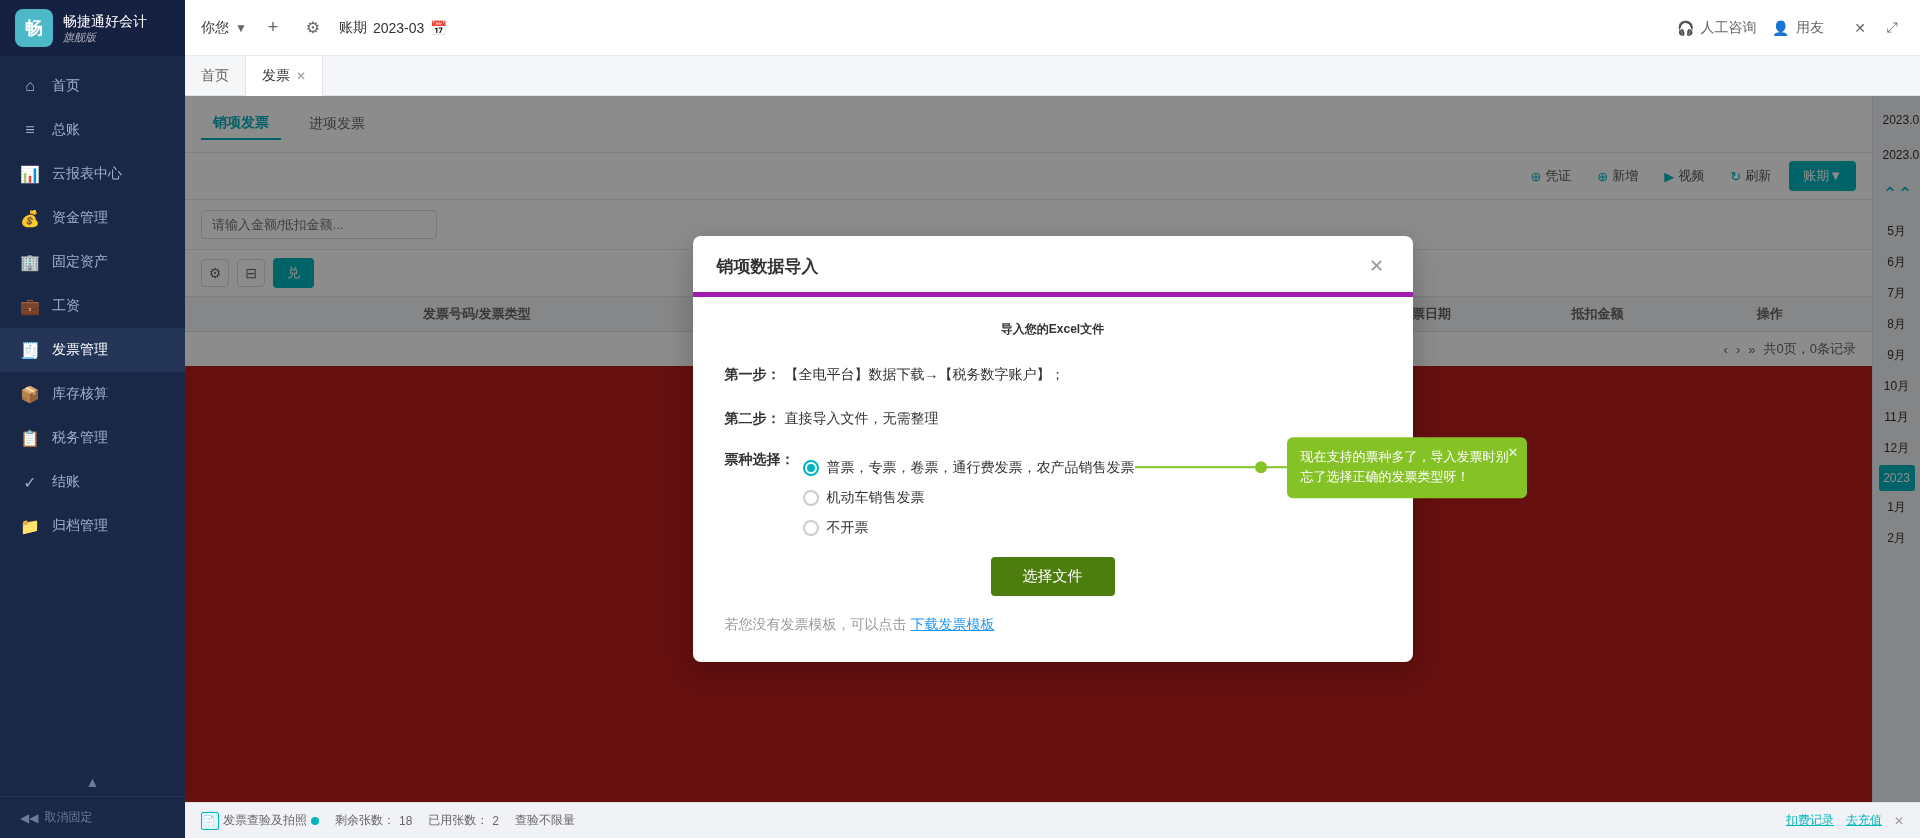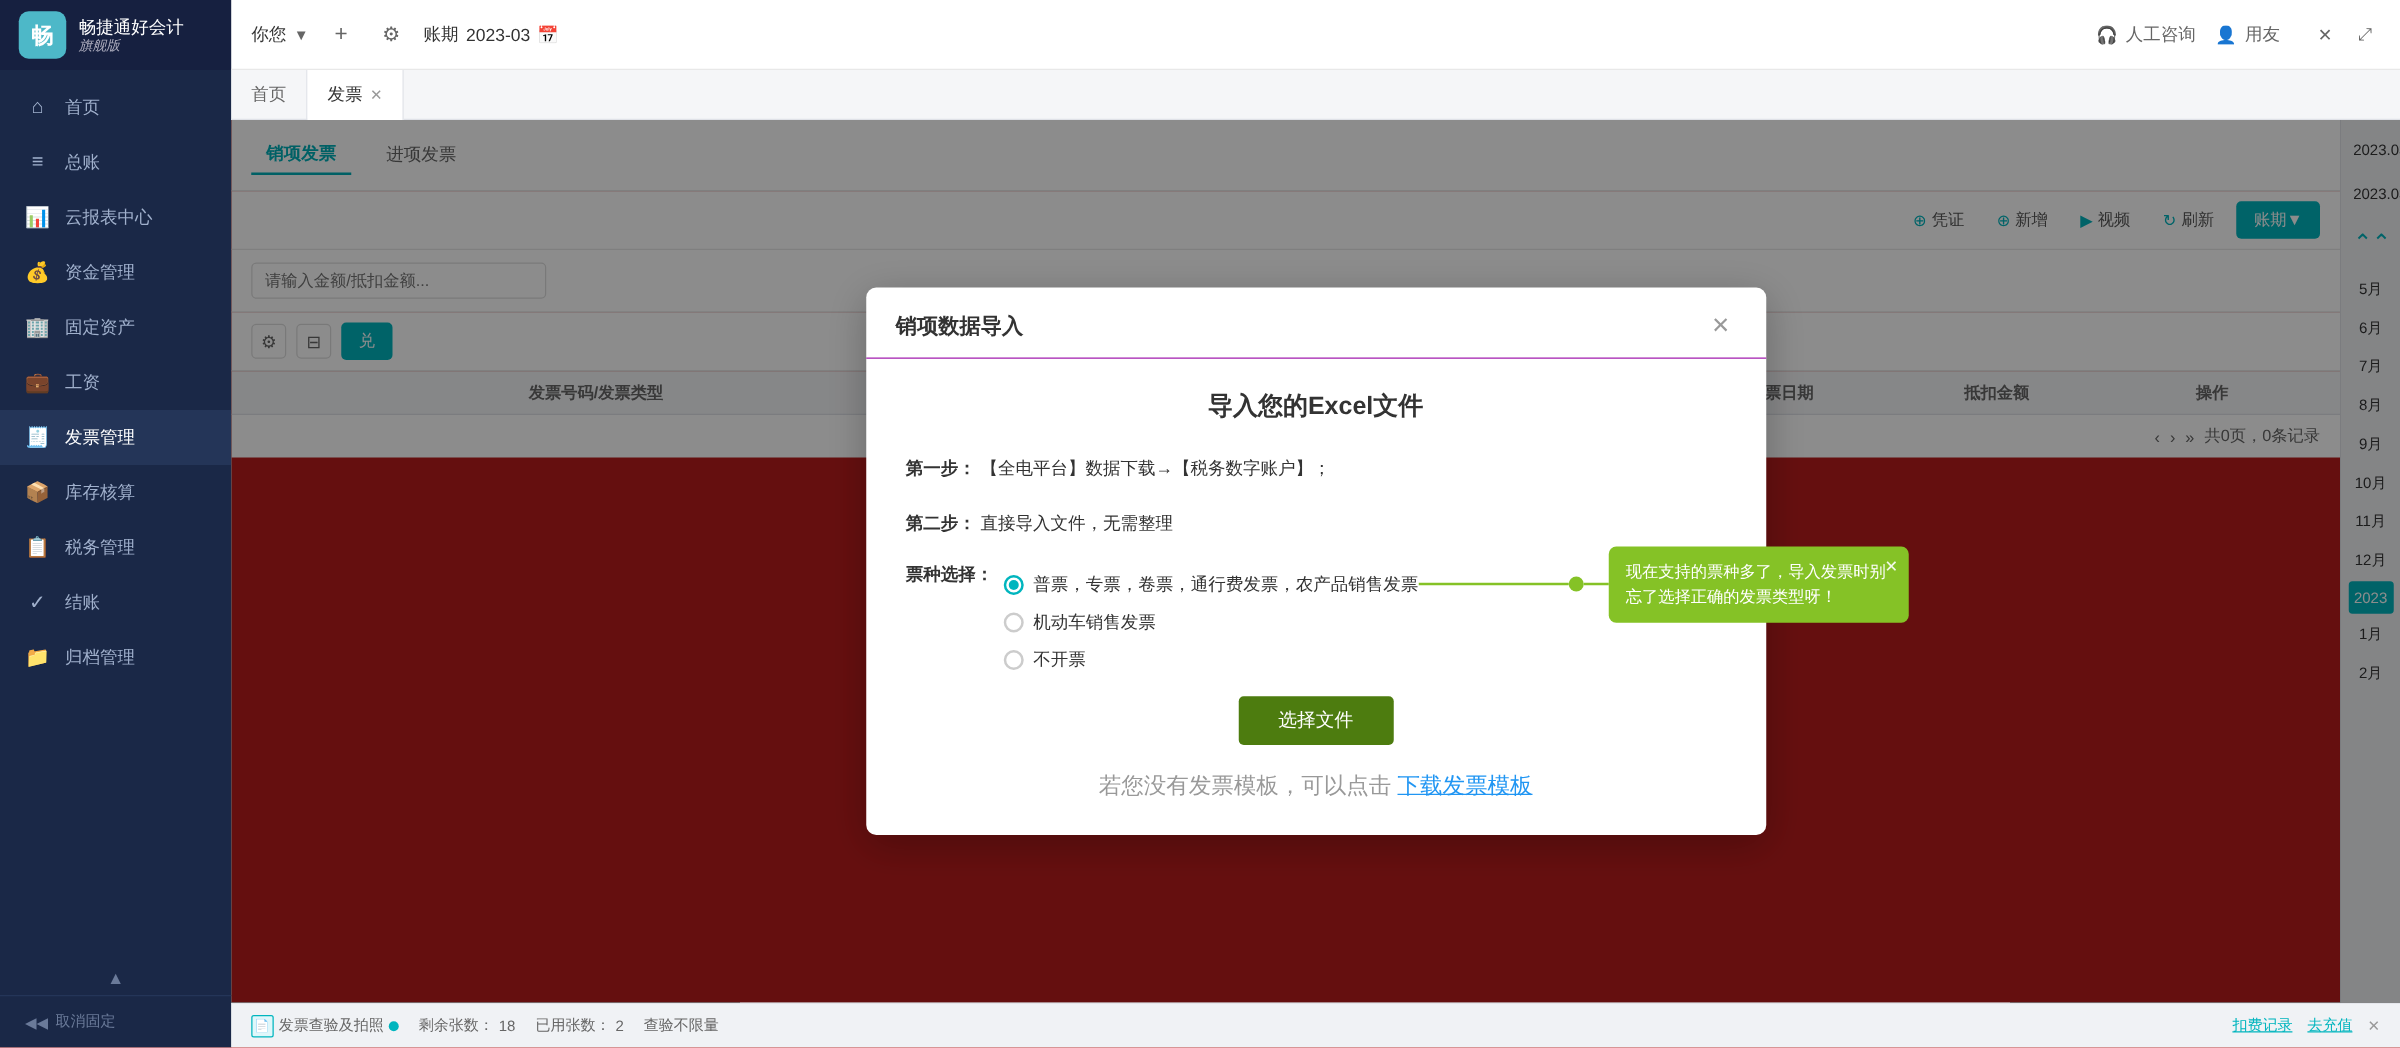--- a/index.html
+++ b/index.html
@@ -92,7 +92,7 @@
     
     .modal-overlay { position: absolute; top: 0; left: 0; right: 0; bottom: 0; background: rgba(0,0,0,0.45); display: flex; align-items: center; justify-content: center; z-index: 100; }
     .modal { background: white; border-radius: 8px; width: 720px; max-height: 90%; overflow: visible; box-shadow: 0 8px 32px rgba(0,0,0,0.25); position: relative; }
-    .modal-header { display: flex; align-items: center; justify-content: space-between; padding: 18px 24px 14px; border-bottom: 1px solid #a21caf; text-align: center; }
+    .modal-header { display: flex; align-items: center; justify-content: space-between; padding: 18px 24px 14px; border-bottom: 5px solid #a21caf; text-align: center; }
     .modal-title { font-size: 17px; font-weight: bold; color: #333; }
     .modal-close { width: 24px; height: 24px; display: flex; align-items: center; justify-content: center; cursor: pointer; color: #999; font-size: 18px; }
     .modal-body { padding: 24px 32px 28px; }

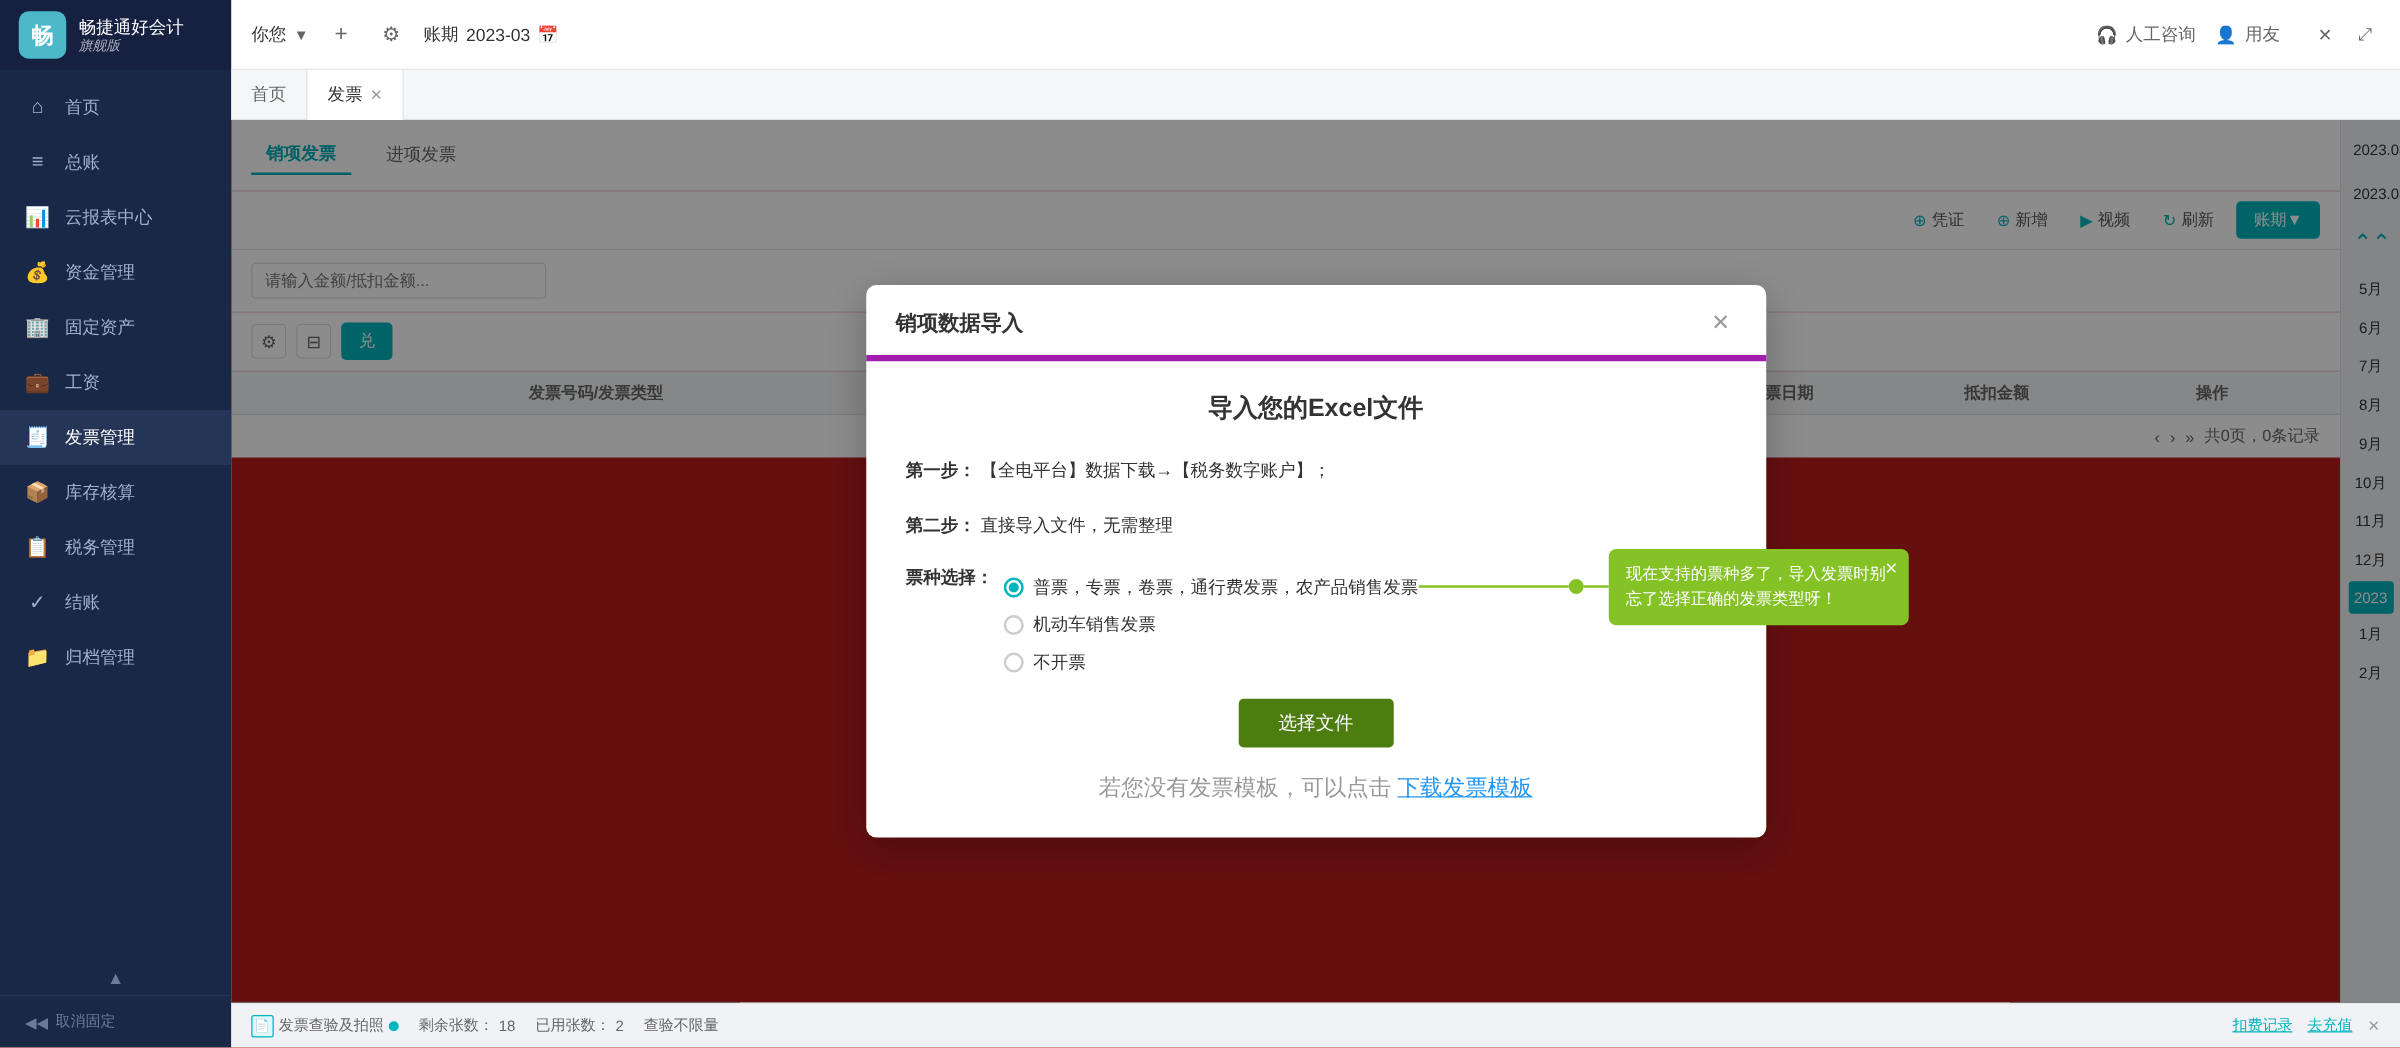--- a/index.html
+++ b/index.html
@@ -96,7 +96,7 @@
     .modal-title { font-size: 17px; font-weight: bold; color: #333; }
     .modal-close { width: 24px; height: 24px; display: flex; align-items: center; justify-content: center; cursor: pointer; color: #999; font-size: 18px; }
     .modal-body { padding: 24px 32px 28px; }
-    .modal-import-title { text-align: center; font-size: 20px; font-weight: bold; color: #333; margin-bottom: 24px; }
+    .modal-import-title { text-align: center; font-size: 12px; font-weight: bold; color: #333; margin-bottom: 24px; }
 
     .step-section { margin-bottom: 18px; }
     .step-label { font-size: 14px; color: #333; font-weight: bold; margin-bottom: 8px; display: inline; }

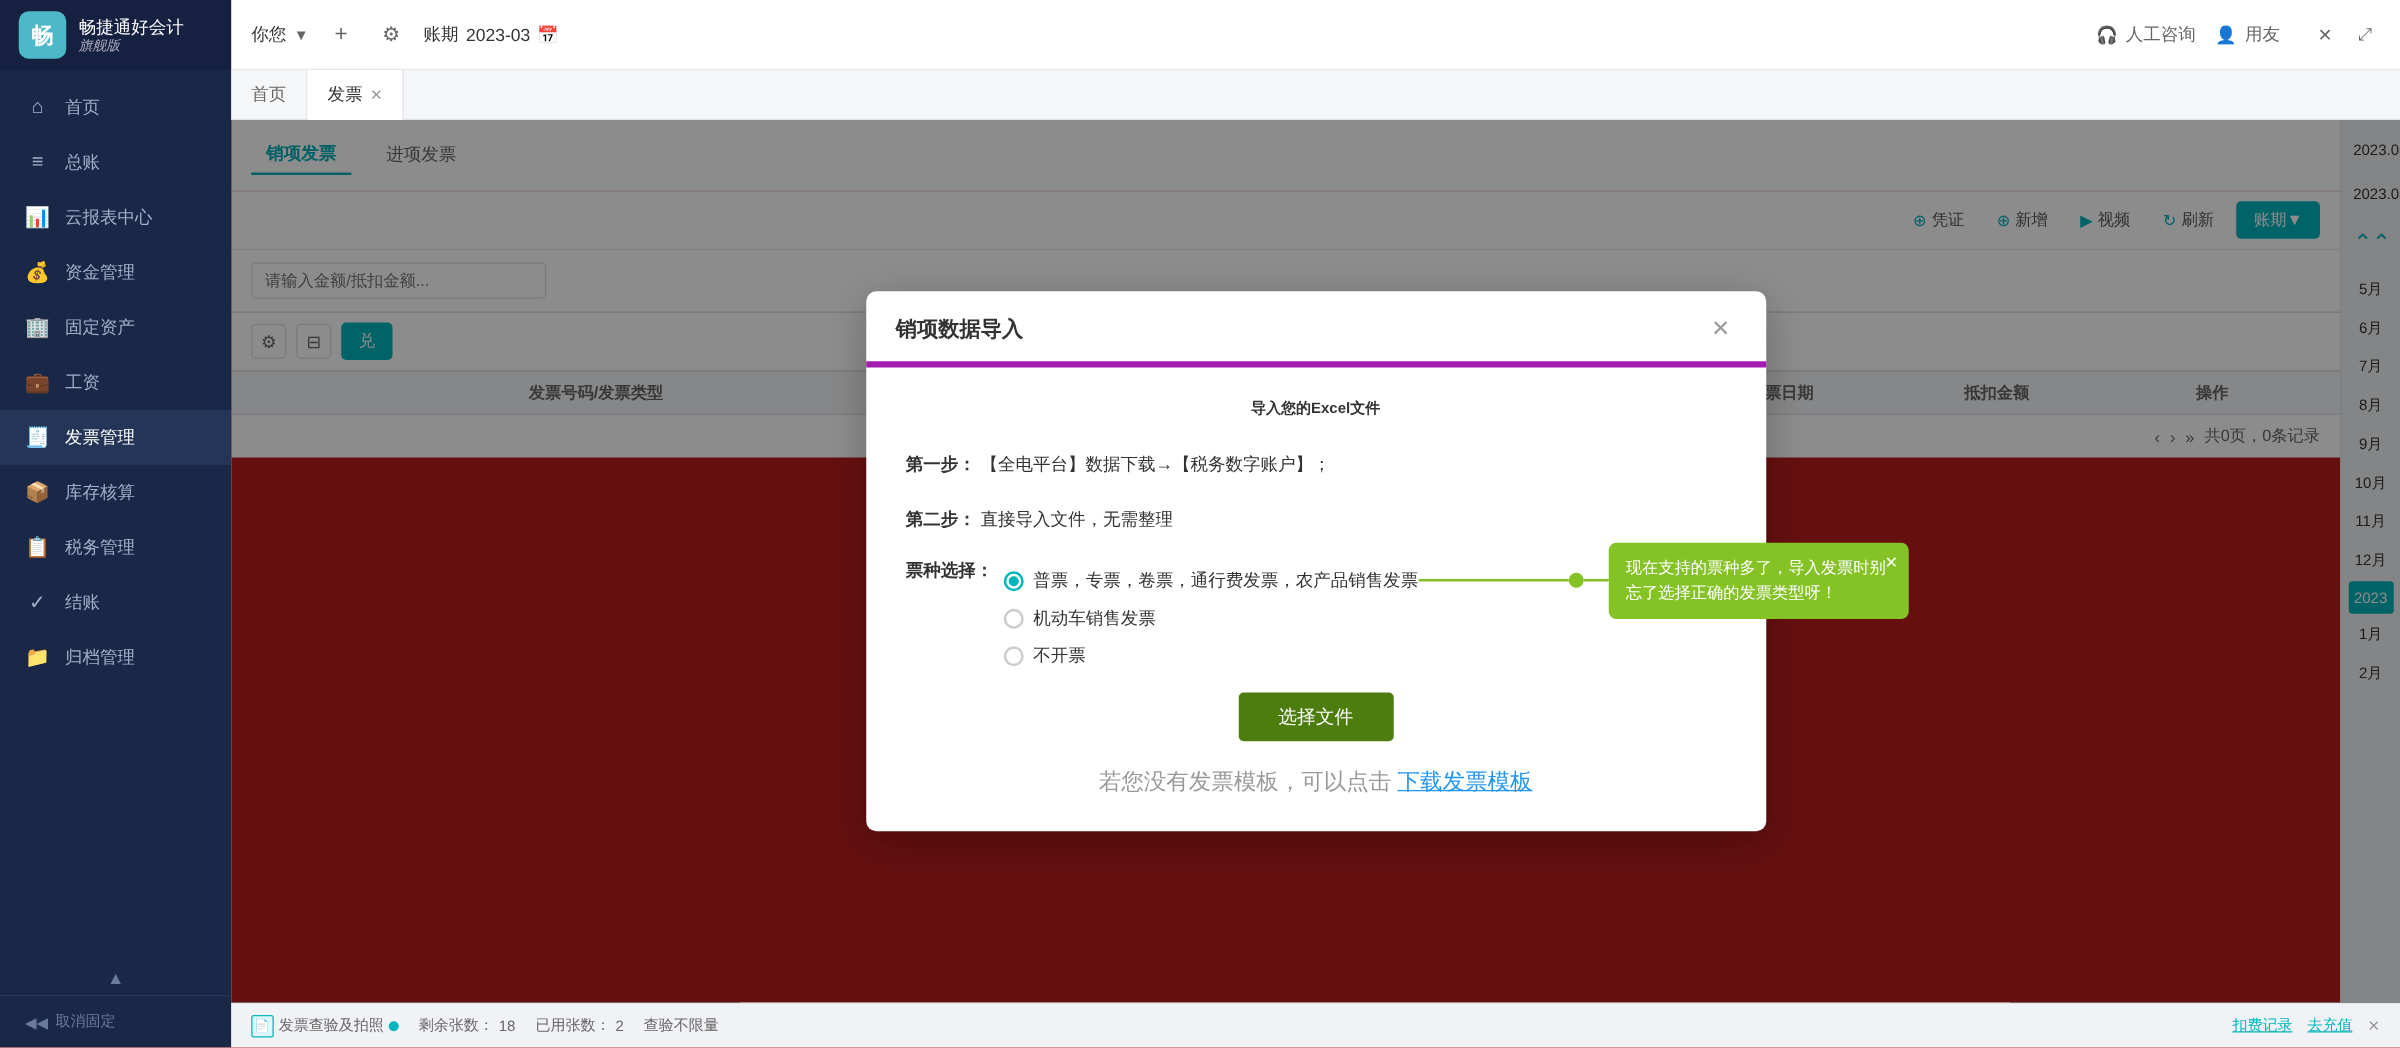--- a/index.html
+++ b/index.html
@@ -111,7 +111,7 @@
     .radio-dot { width: 8px; height: 8px; background: #00b5be; border-radius: 50%; }
 
     .btn-select-file { background: #4d7c0f; color: white; border: none; border-radius: 4px; padding: 10px 32px; font-size: 15px; cursor: pointer; display: block; margin: 20px auto 0; }
-    .modal-footer-text { text-align: center; font-size: 18px; color: #999; margin-top: 20px; }
+    .modal-footer-text { font-size: 14px; color: #999; margin-top: 20px; }
     .radio-with-tooltip { position: relative; display: flex; align-items: center; }
 
     

